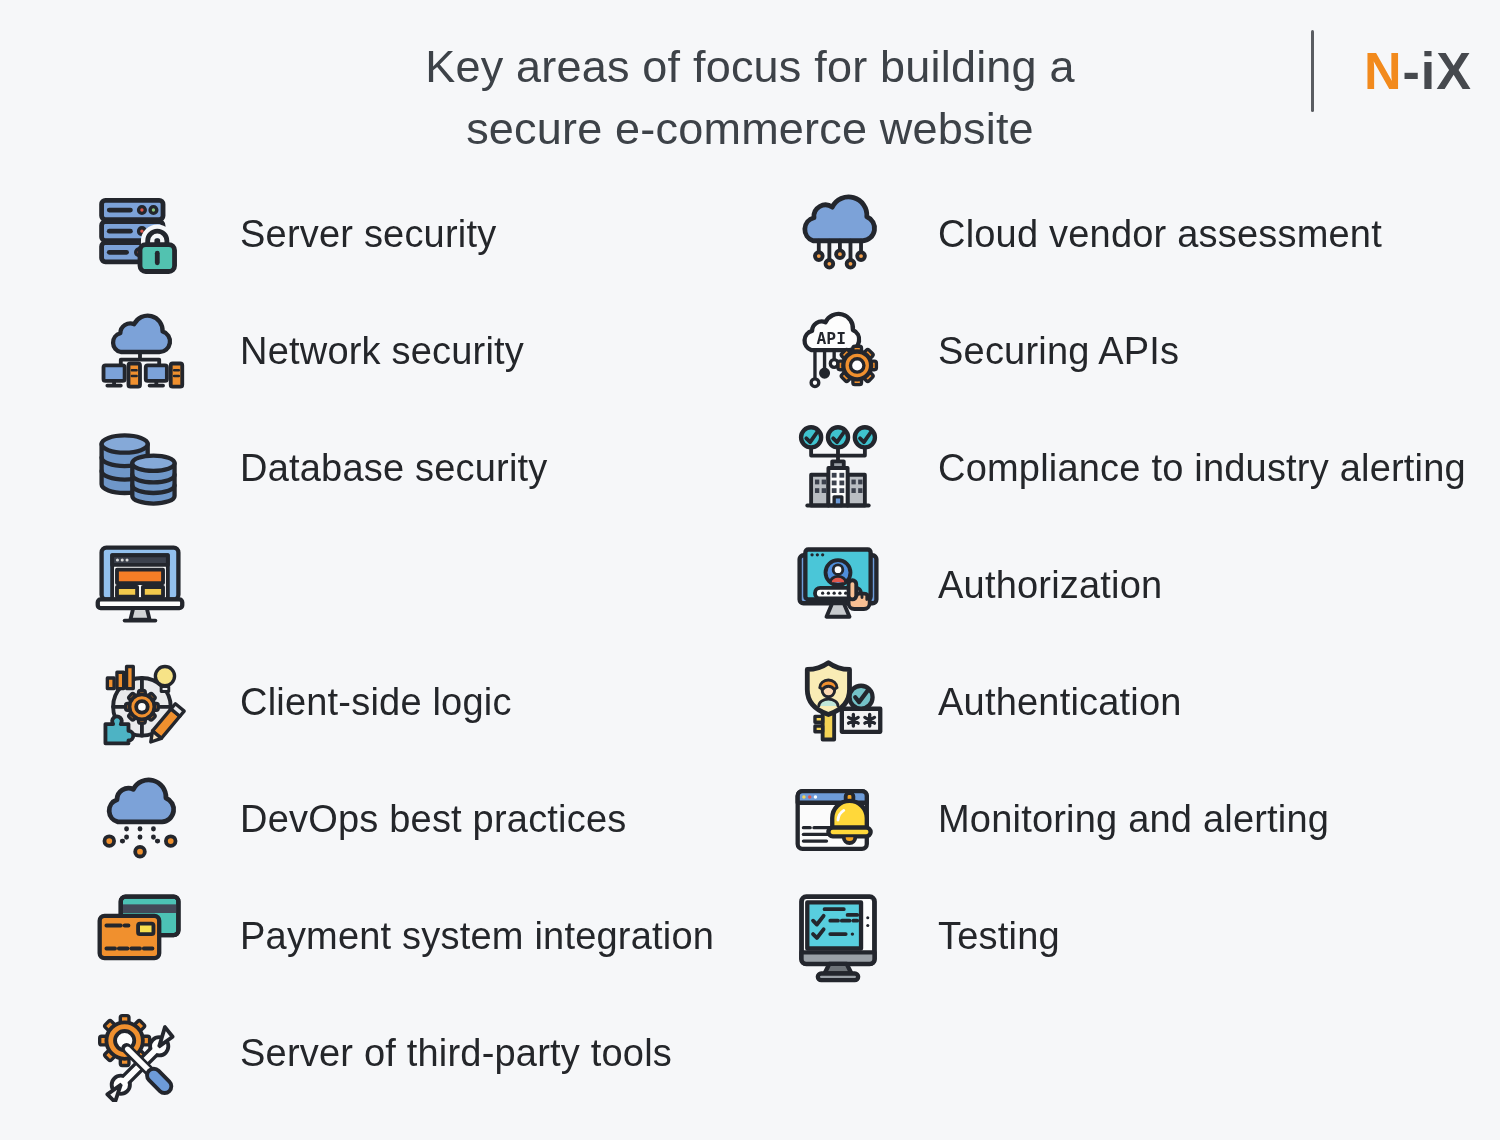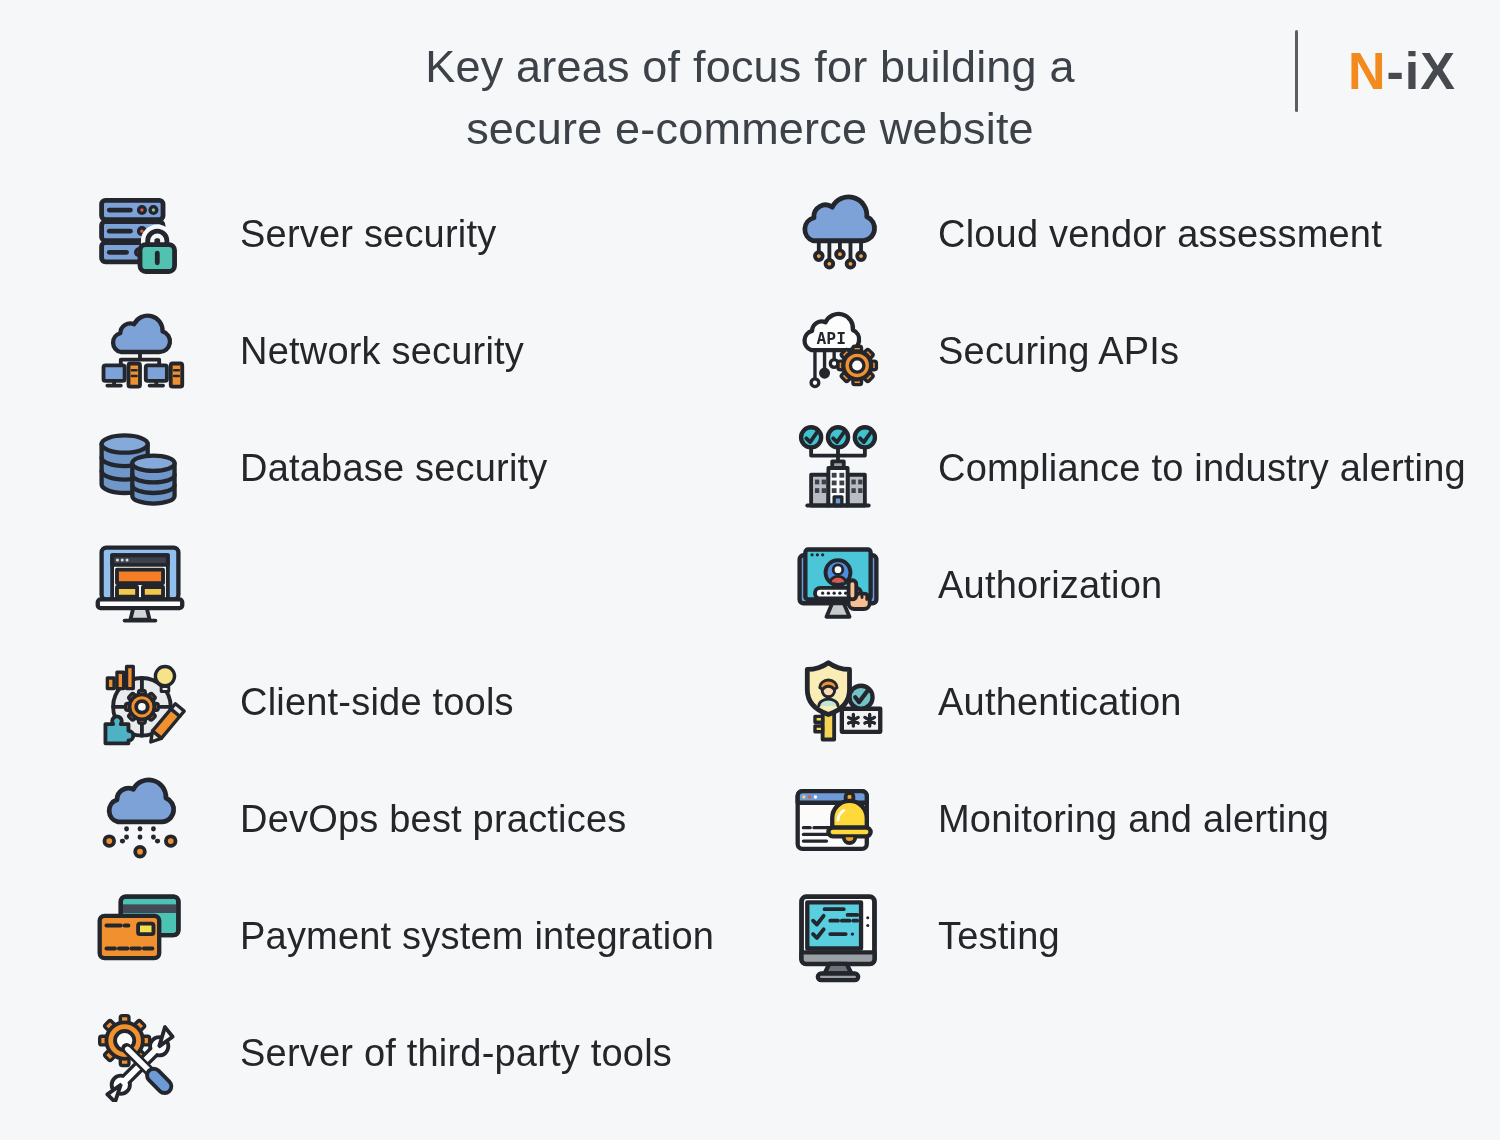--- a/index.html
+++ b/index.html
@@ -7,7 +7,7 @@
         font-family:"Liberation Sans",sans-serif;overflow:hidden;}
   .title{padding-top:36px;text-align:center;font-size:45px;line-height:1.38;
          color:#3d4248;font-weight:500;letter-spacing:.2px;}
-  .logo-wrap{position:absolute;top:30px;right:44px;display:flex;align-items:center;height:82px;}
+  .logo-wrap{position:absolute;top:30px;right:28px;display:flex;align-items:center;height:82px;}
   .logo-divider{width:3px;height:82px;background:#5a5d62;margin-right:50px;border-radius:2px;}
   .logo{font-size:52px;font-weight:bold;color:#46494e;letter-spacing:1px;}
   .logo .n{color:#f28a1d;}

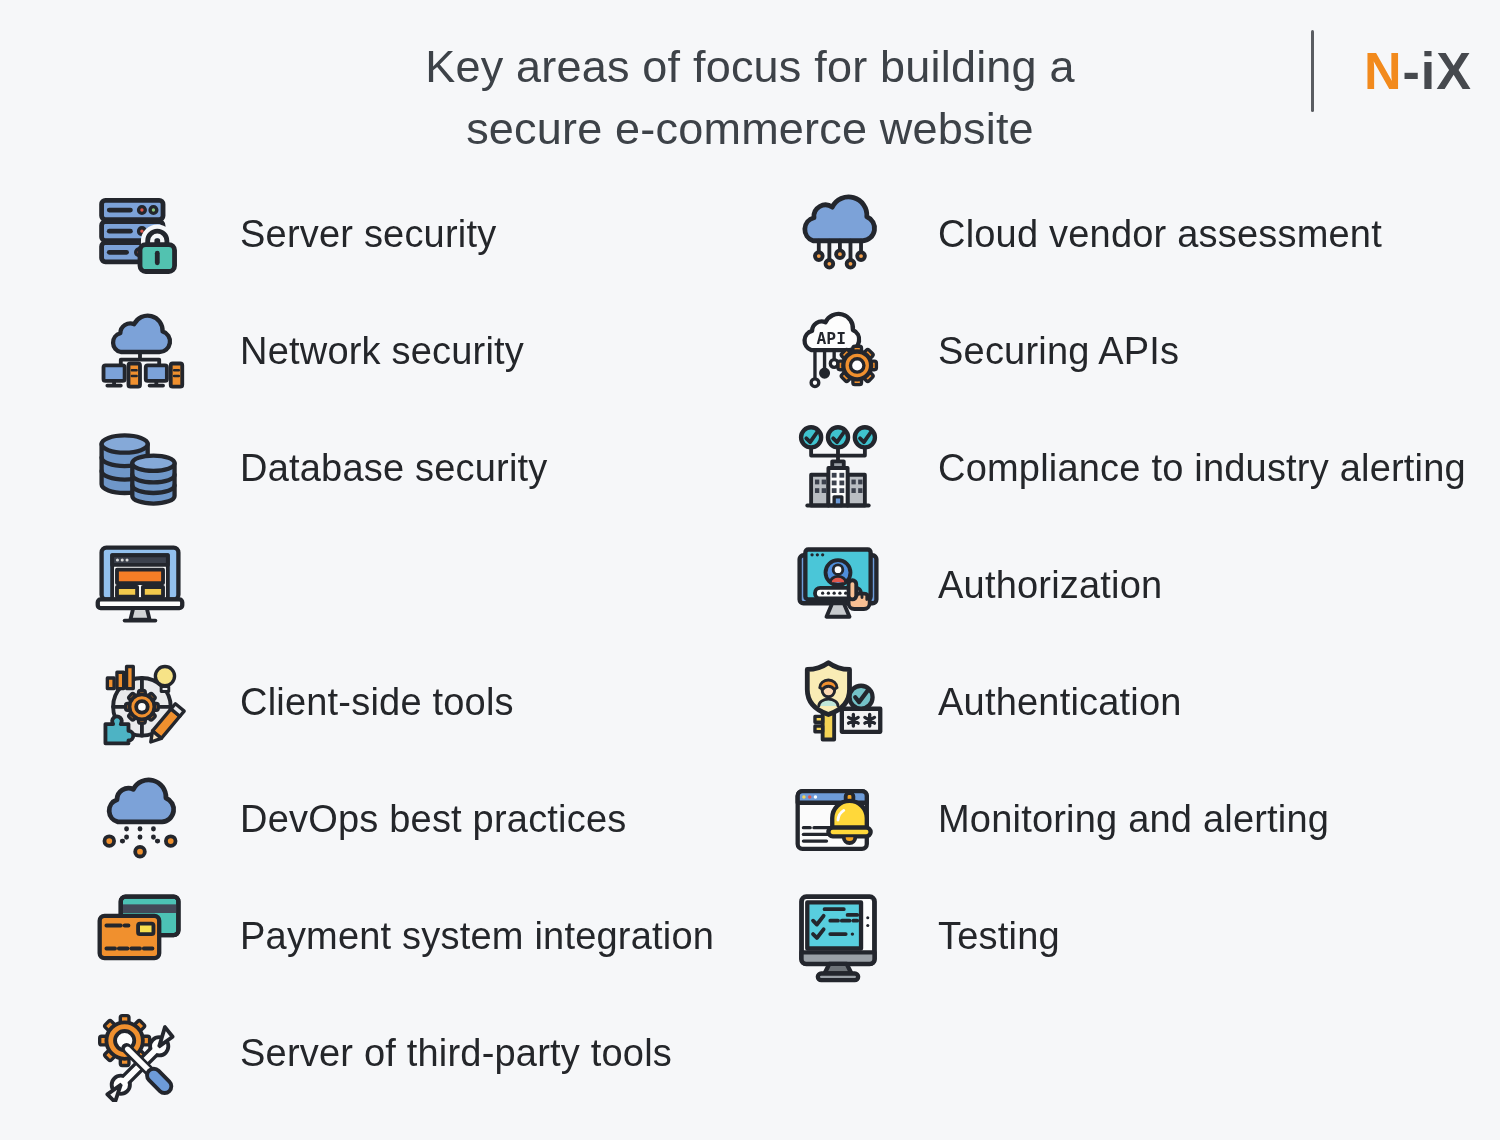--- a/index.html
+++ b/index.html
@@ -153,7 +153,7 @@
             </g>
           </svg>
         </span>
-        <span class="label">Client-side tools</span>
+        <span class="label">Client-side logic</span>
       </div>
 
       <div class="item">

